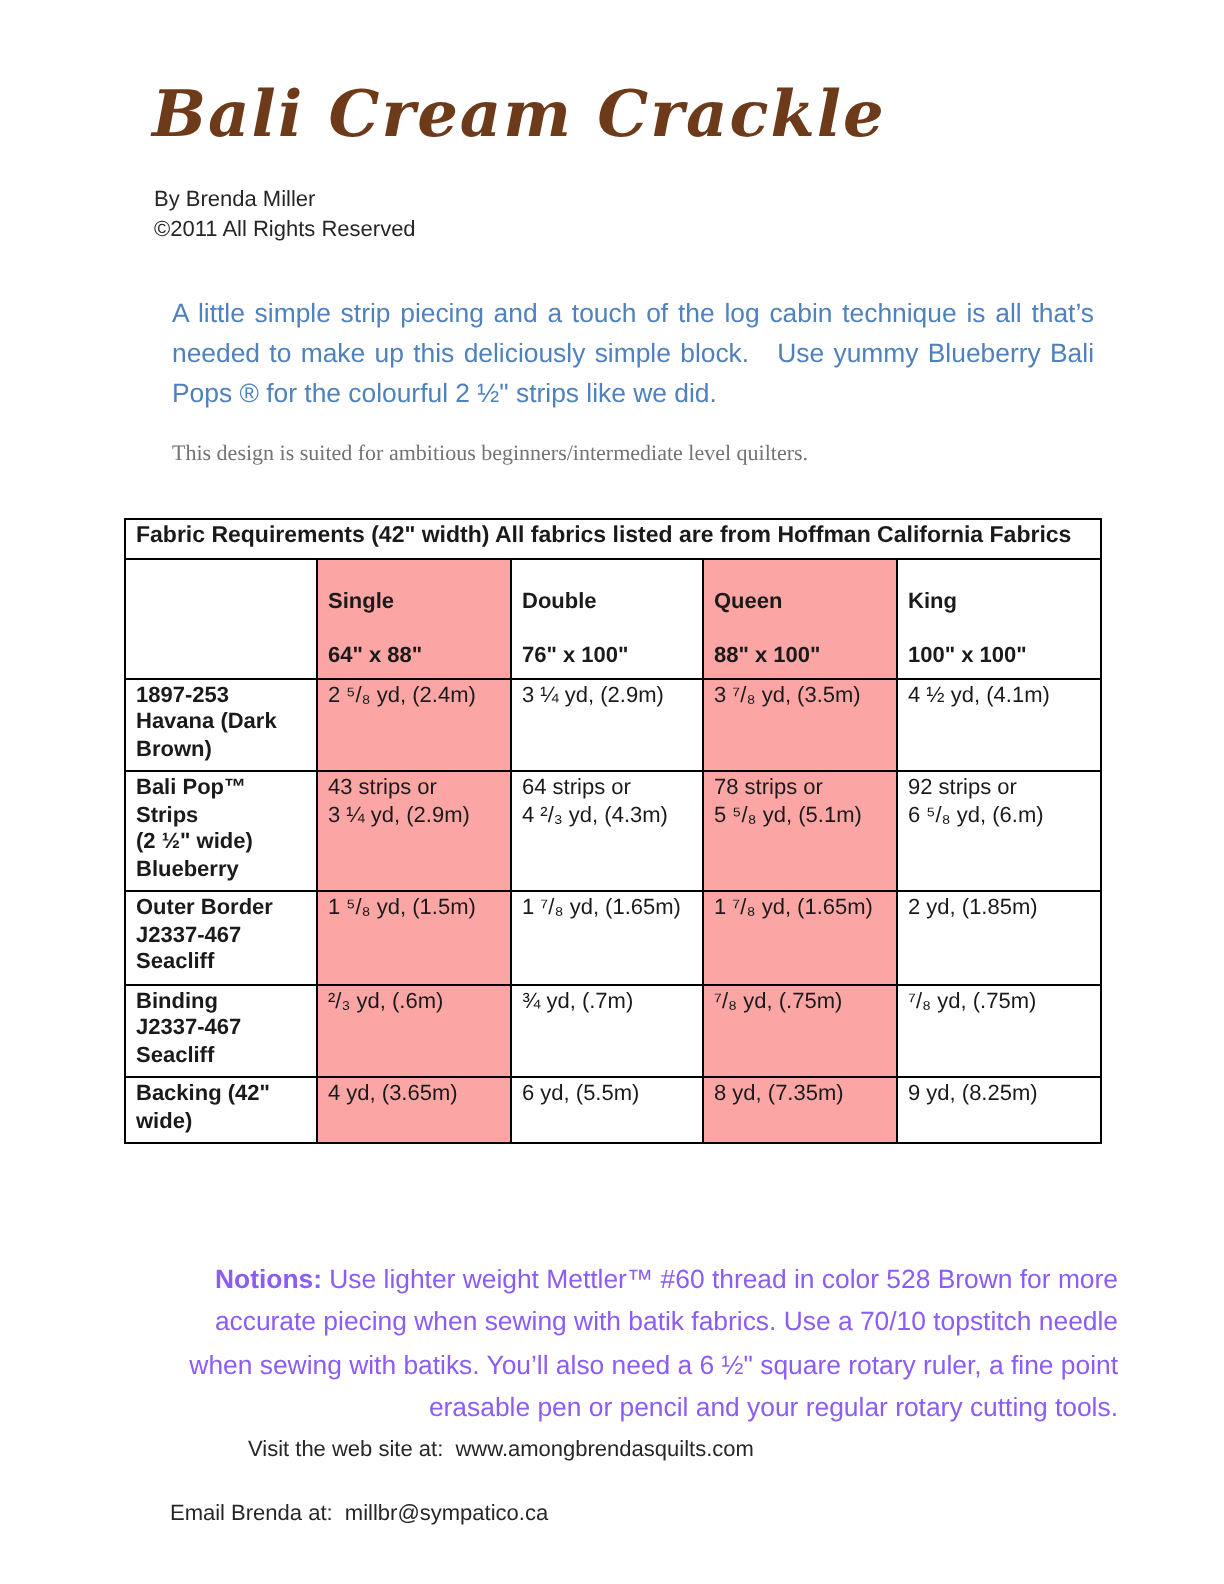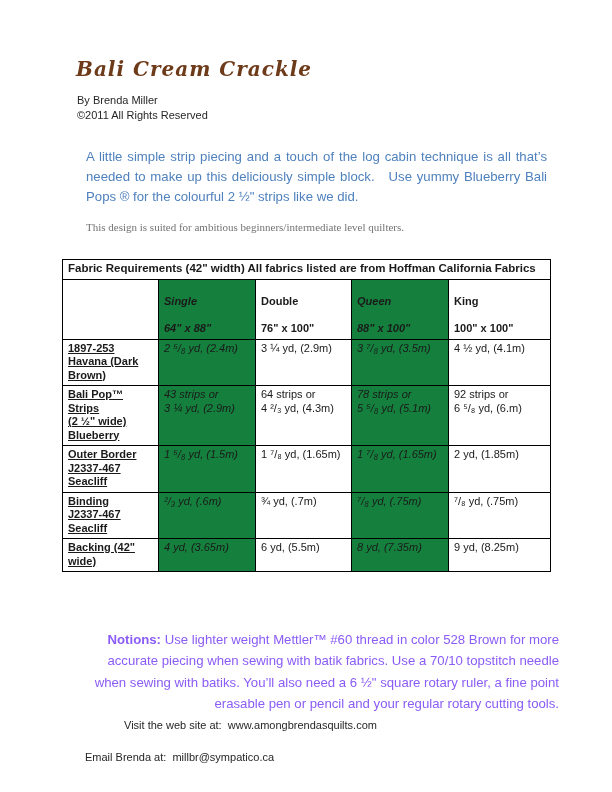--- a/index.html
+++ b/index.html
@@ -20,11 +20,10 @@
     font-family: "DejaVu Serif", serif;
     font-style: italic;
     font-weight: bold;
-    font-size: 20px;
+    font-size: 32px;
     letter-spacing: 1px;
     color: #6E3B1A;
     white-space: nowrap;
-    margin-top: 19px;
   }
   .byline {
     position: absolute;

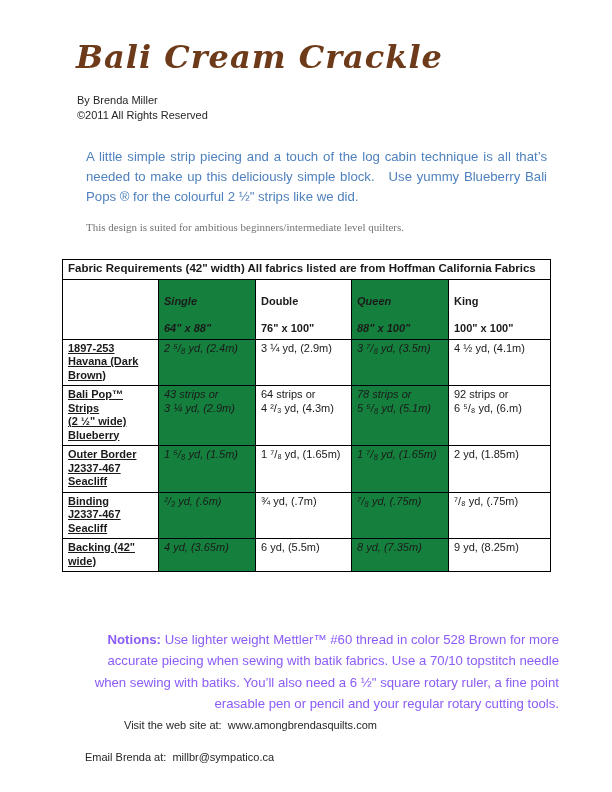--- a/index.html
+++ b/index.html
@@ -81,7 +81,7 @@
   table.fabric td.caption { font-weight: bold; font-size: 11.5px; }
   table.fabric td.colhead { font-weight: bold; }
   table.fabric td.item { font-weight: bold; text-decoration: underline; }
-  table.fabric td.shaded { background: #15803d; font-style: italic; }
+  table.fabric td.shaded { background: #fca5a5; }
   .notions {
     position: absolute;
     left: 85px;

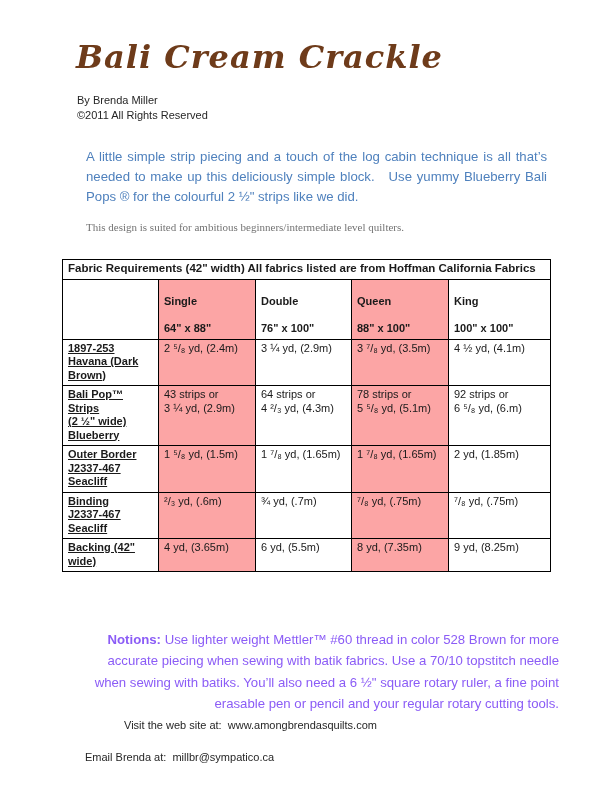--- a/index.html
+++ b/index.html
@@ -80,7 +80,7 @@
   }
   table.fabric td.caption { font-weight: bold; font-size: 11.5px; }
   table.fabric td.colhead { font-weight: bold; }
-  table.fabric td.item { font-weight: bold; text-decoration: underline; }
+  table.fabric td.item { font-weight: bold; }
   table.fabric td.shaded { background: #fca5a5; }
   .notions {
     position: absolute;

